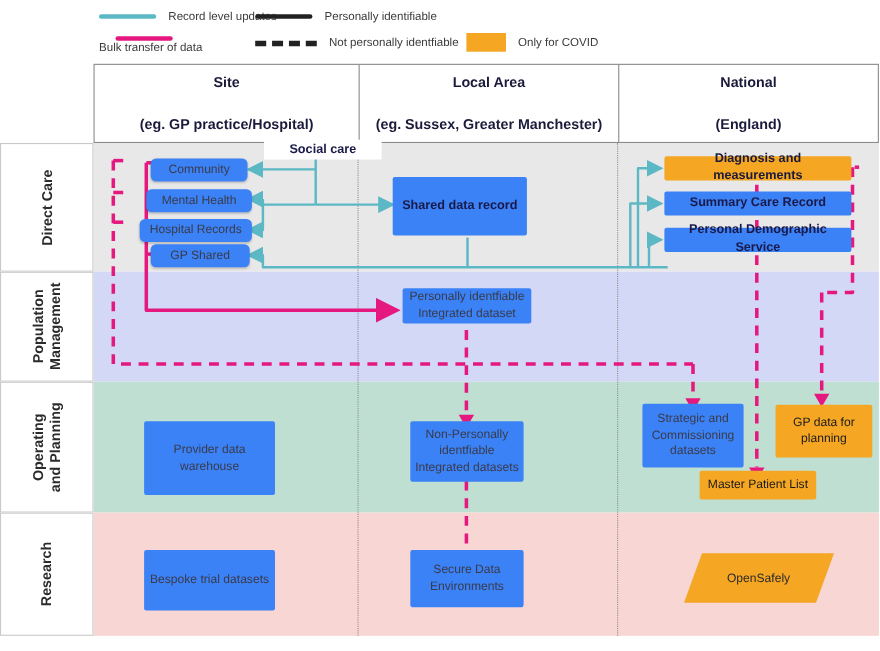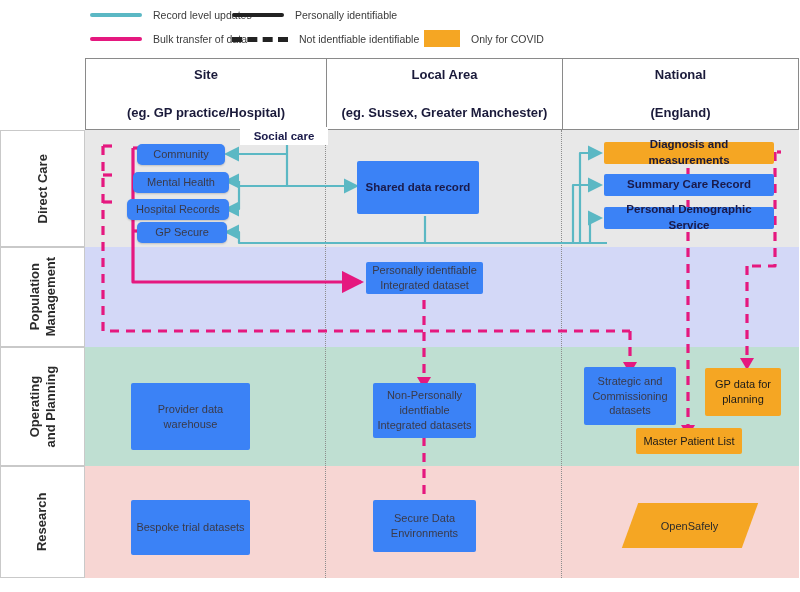--- a/index.html
+++ b/index.html
@@ -95,7 +95,7 @@
       <span class="lg-line" style="background:#5bb8c4;"></span>
       <span class="lg-txt">Record level updates</span>
     </div>
-    <div class="lg-item" style="left:90px;top:33px;">
+    <div class="lg-item" style="left:90px;top:33px;flex-direction:column;">
       <span class="lg-line" style="background:#e5187f;"></span>
       <span class="lg-txt">Bulk transfer of data</span>
     </div>

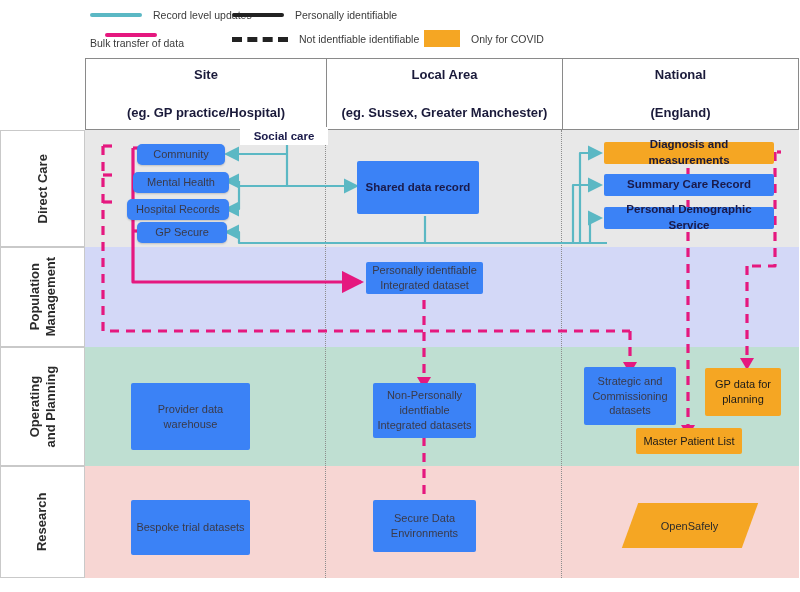--- a/index.html
+++ b/index.html
@@ -105,7 +105,7 @@
     </div>
     <div class="lg-item" style="left:232px;top:33px;">
       <span class="lg-line dashed"></span>
-      <span class="lg-txt">Not identfiable identifiable</span>
+      <span class="lg-txt">Not personally identfiable</span>
     </div>
     <div class="lg-item" style="left:424px;top:30px;">
       <span class="lg-swatch"></span>

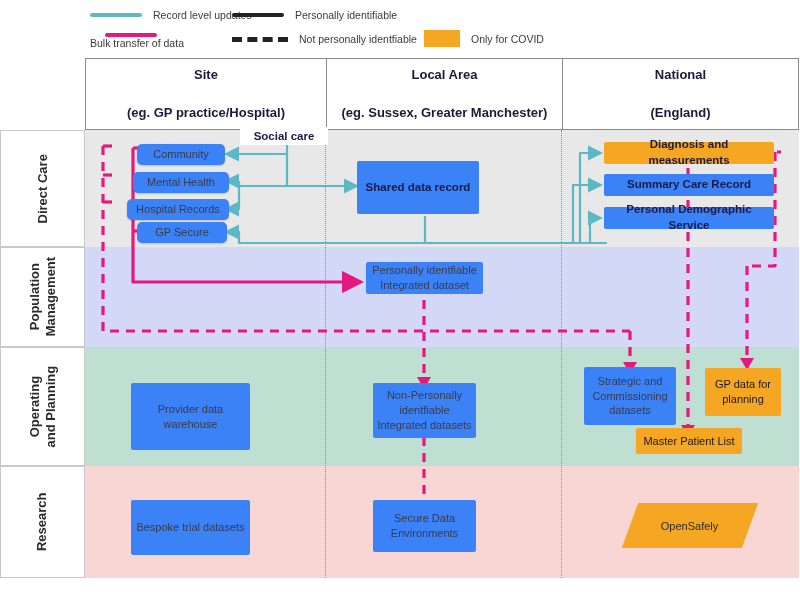--- a/index.html
+++ b/index.html
@@ -230,7 +230,7 @@
     </g>
   </svg>
 
-  <div class="sclabel" style="left:240px;top:127px;width:88px;height:18px;">Social care</div>
+  <div class="sclabel" style="left:240px;top:127px;width:107px;height:18px;">Social care</div>
 
   <div class="node" style="left:137px;top:144px;width:88px;height:21px;">Community</div>
   <div class="node" style="left:133px;top:172px;width:96px;height:21px;">Mental Health</div>

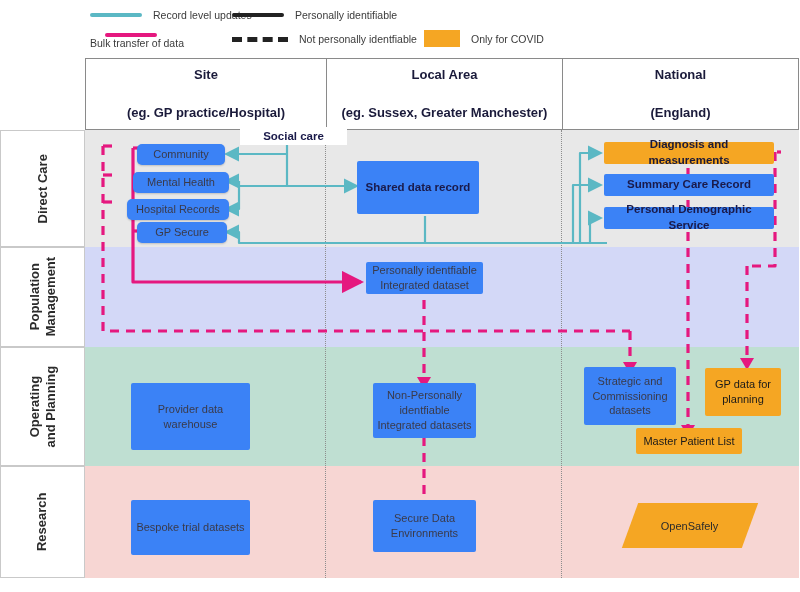--- a/index.html
+++ b/index.html
@@ -235,7 +235,7 @@
   <div class="node" style="left:137px;top:144px;width:88px;height:21px;">Community</div>
   <div class="node" style="left:133px;top:172px;width:96px;height:21px;">Mental Health</div>
   <div class="node" style="left:127px;top:199px;width:102px;height:21px;">Hospital Records</div>
-  <div class="node" style="left:137px;top:222px;width:90px;height:21px;">GP Secure</div>
+  <div class="node" style="left:137px;top:222px;width:90px;height:21px;">GP Shared</div>
 
   <div class="node sq bold" style="left:357px;top:161px;width:122px;height:53px;">Shared data record</div>
 

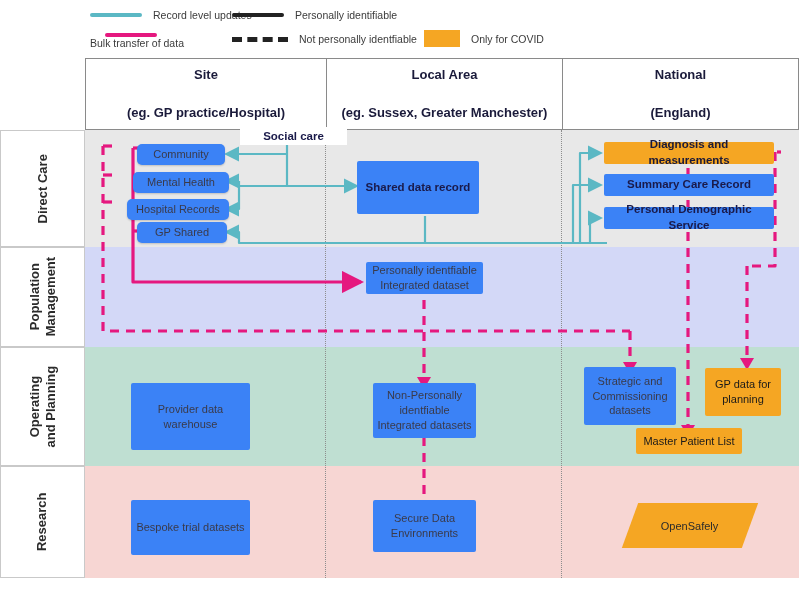--- a/index.html
+++ b/index.html
@@ -248,7 +248,7 @@
   <div class="node sq" style="left:131px;top:383px;width:119px;height:67px;">Provider data warehouse</div>
   <div class="node sq" style="left:373px;top:383px;width:103px;height:55px;">Non-Personally identfiable Integrated datasets</div>
   <div class="node sq" style="left:584px;top:367px;width:92px;height:58px;">Strategic and Commissioning datasets</div>
-  <div class="node sq orange" style="left:705px;top:368px;width:76px;height:48px;">GP data for planning</div>
+  <div class="node sq orange" style="left:705px;top:368px;width:88px;height:48px;">GP data for planning</div>
   <div class="node sq orange" style="left:636px;top:428px;width:106px;height:26px;">Master Patient List</div>
 
   <div class="node sq" style="left:131px;top:500px;width:119px;height:55px;">Bespoke trial datasets</div>

